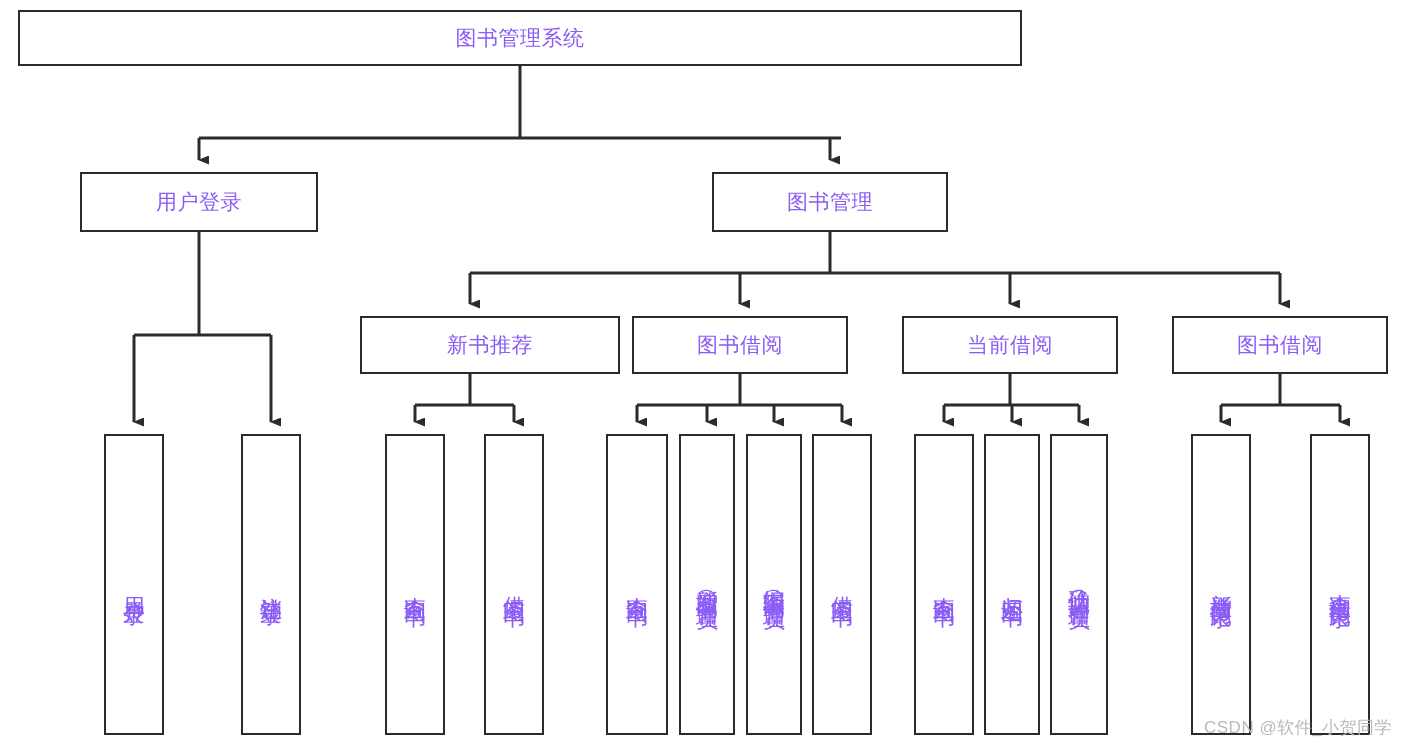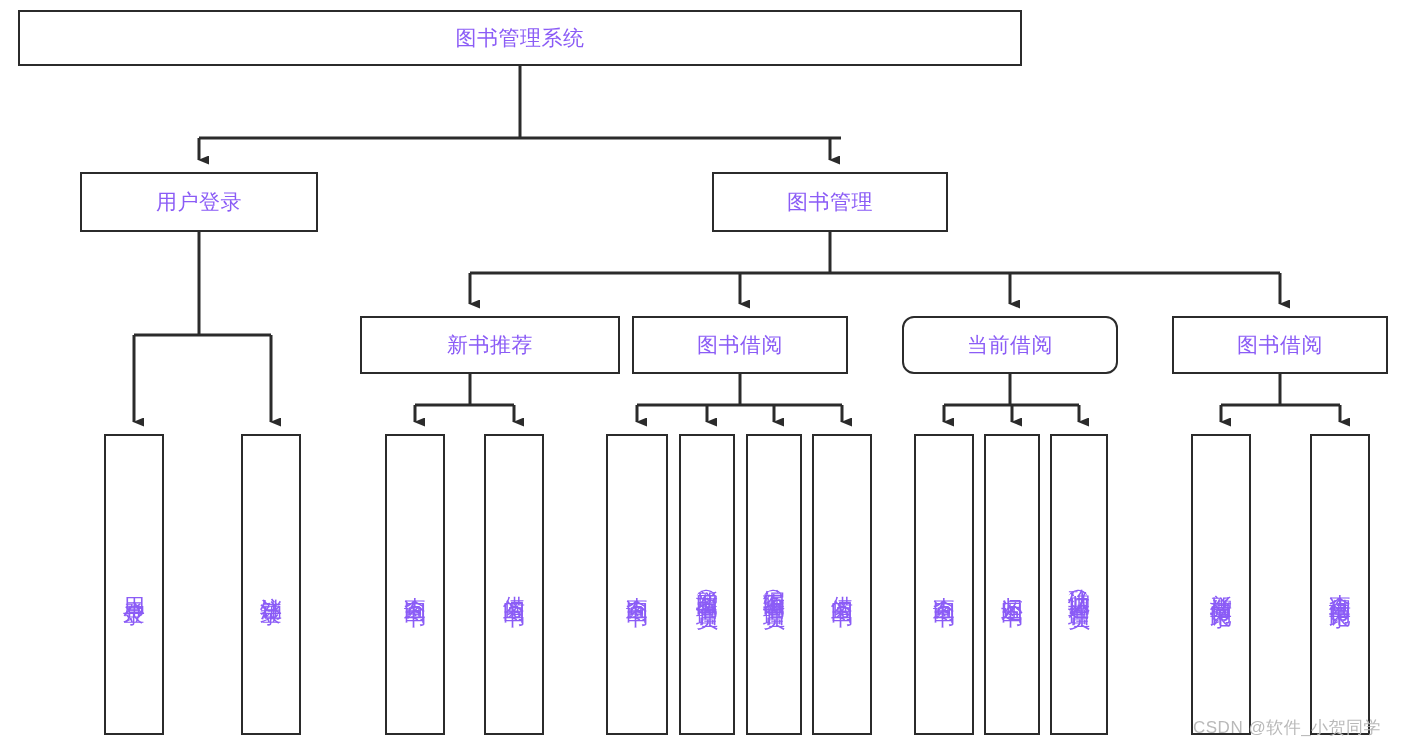--- a/index.html
+++ b/index.html
@@ -138,7 +138,7 @@
   <div class="node horizontal" style="left:632px; top:316px; width:216px; height:58px;">
     <span class="node-label">图书借阅</span>
   </div>
-  <div class="node horizontal" style="left:902px; top:316px; width:216px; height:58px;border-radius:12px;">
+  <div class="node horizontal" style="left:902px; top:316px; width:216px; height:58px;">
     <span class="node-label">当前借阅</span>
   </div>
   <div class="node horizontal" style="left:1172px; top:316px; width:216px; height:58px;">

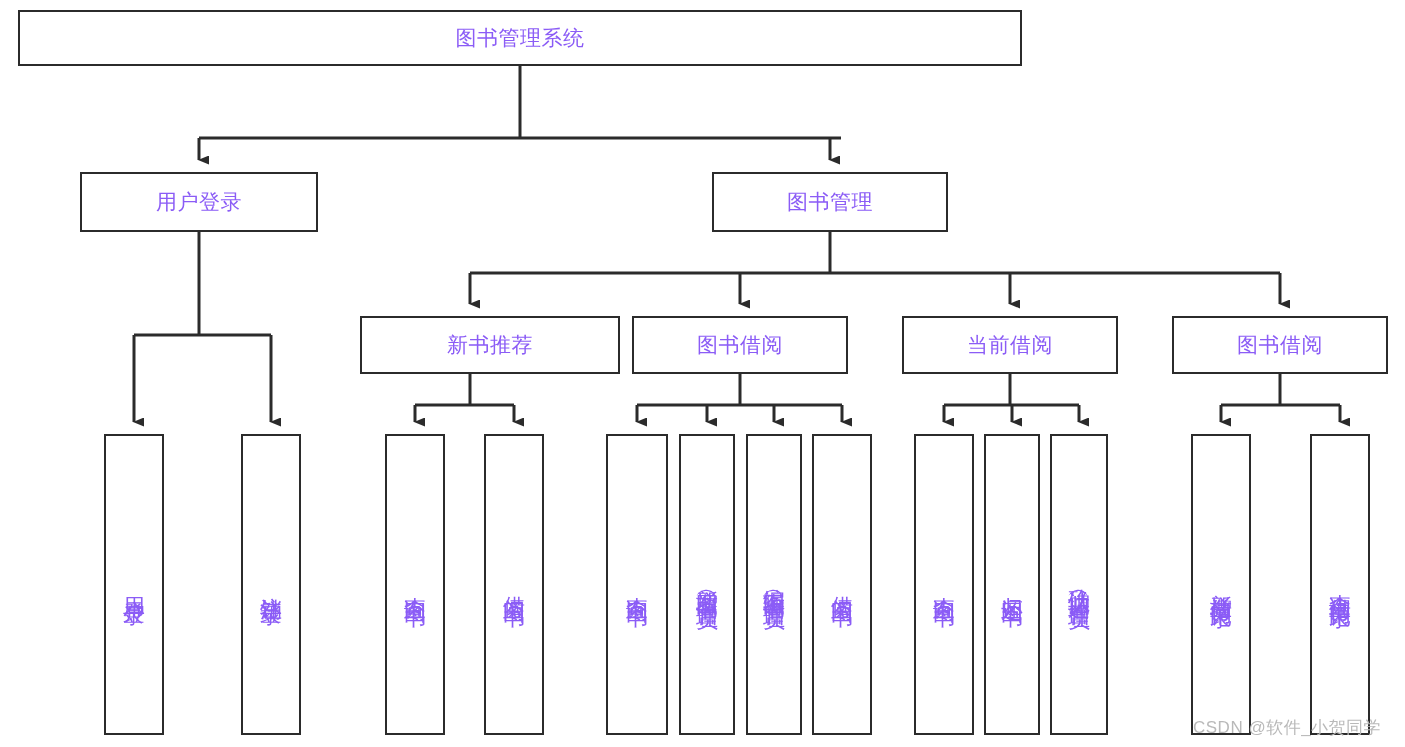--- a/index.html
+++ b/index.html
@@ -189,7 +189,7 @@
     <span class="node-label">查询借阅记录</span>
   </div>
 
-  <div class="watermark" style="left:1193px; top:716px;">CSDN @软件_小贺同学</div>
+  <div class="watermark" style="left:1193px; top:716px;padding-left:11px;">CSDN @软件_小贺同学</div>
 
 </div>
 

